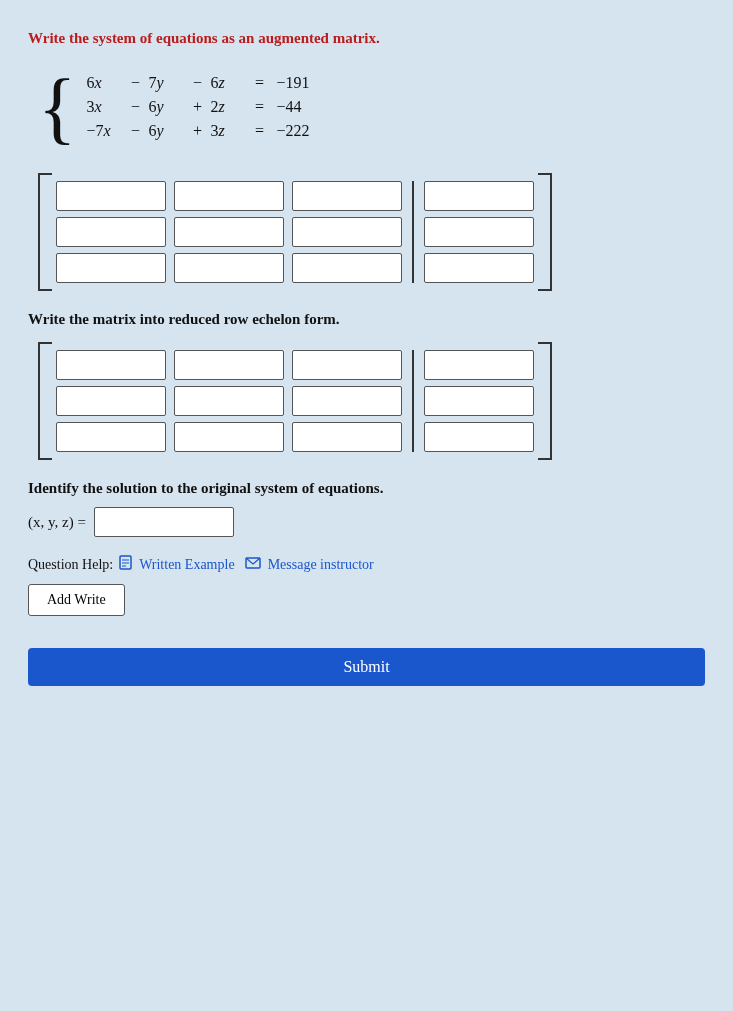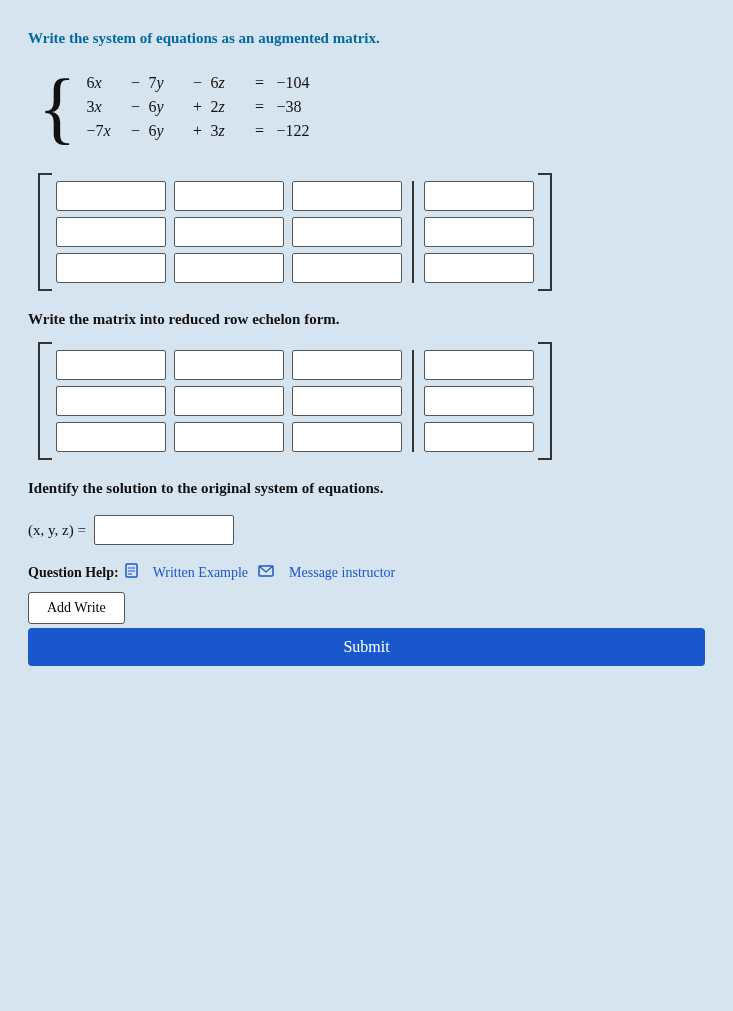--- a/index.html
+++ b/index.html
@@ -18,7 +18,7 @@
       font-size: 15px;
       font-weight: bold;
       margin-bottom: 20px;
-      color: #0369a1;
+      color: #b91c1c;
     }
 
     .equation-system {

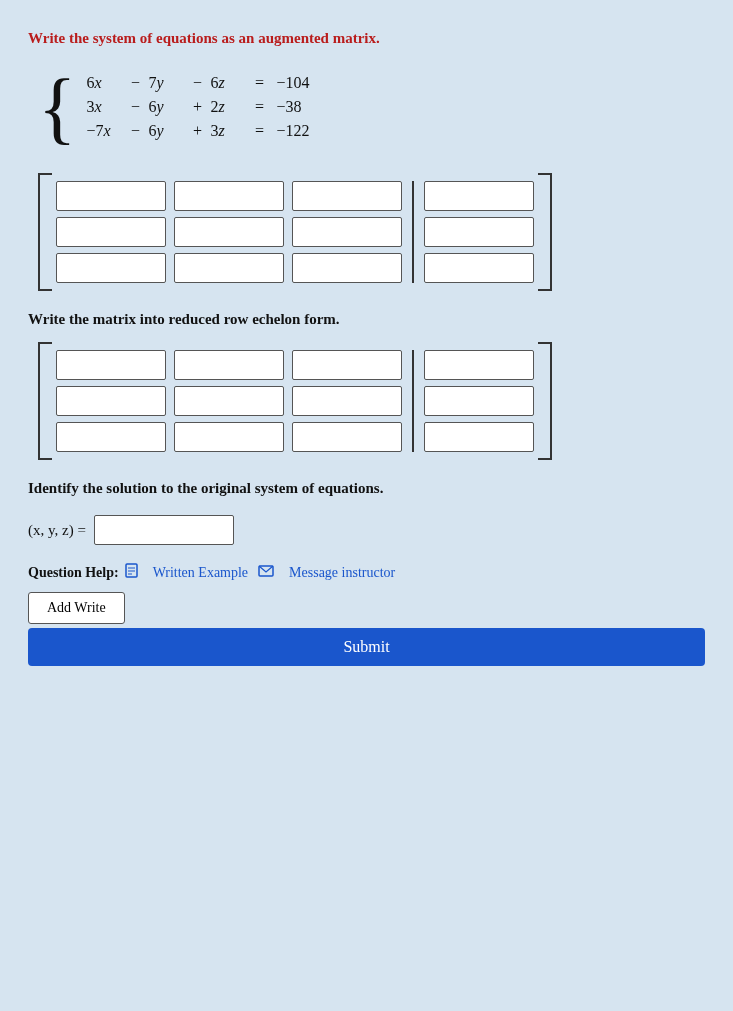--- a/index.html
+++ b/index.html
@@ -263,7 +263,7 @@
       <span class="eq-op">&nbsp;−&nbsp;</span>
       <span class="eq-term">6<i>z</i></span>
       <span class="eq-op">&nbsp;=&nbsp;</span>
-      <span class="eq-rhs">−104</span>
+      <span class="eq-rhs">−191</span>
     </div>
     <div class="eq-row">
       <span class="eq-term">3<i>x</i></span>

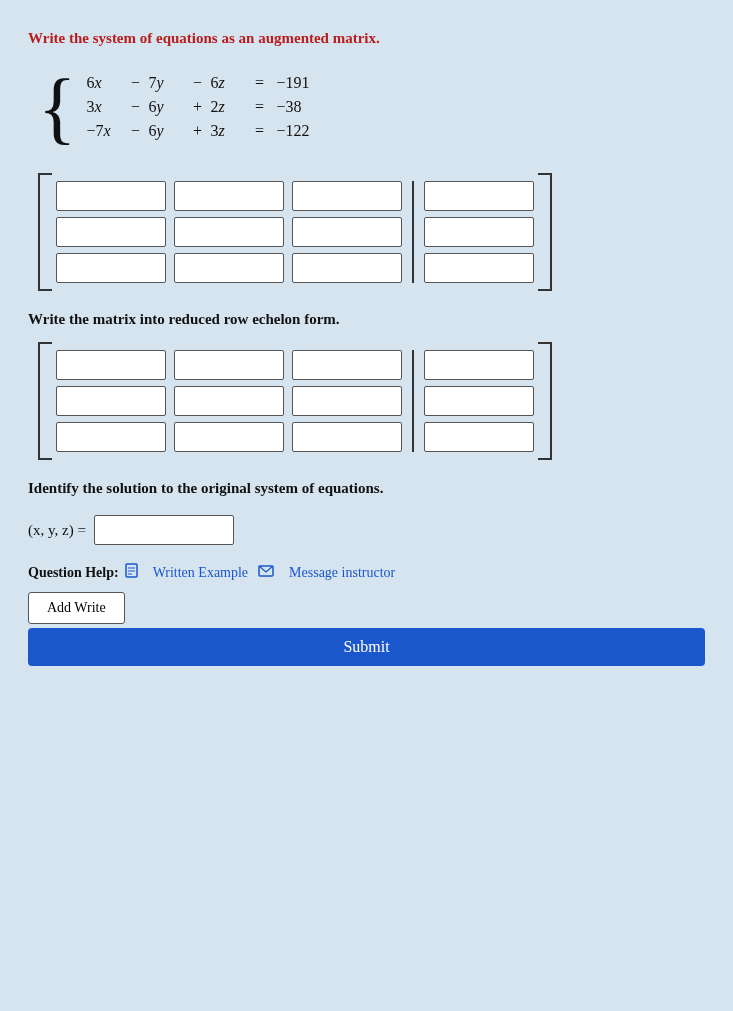--- a/index.html
+++ b/index.html
@@ -272,7 +272,7 @@
       <span class="eq-op">&nbsp;+&nbsp;</span>
       <span class="eq-term">2<i>z</i></span>
       <span class="eq-op">&nbsp;=&nbsp;</span>
-      <span class="eq-rhs">−38</span>
+      <span class="eq-rhs">−44</span>
     </div>
     <div class="eq-row">
       <span class="eq-term">−7<i>x</i></span>

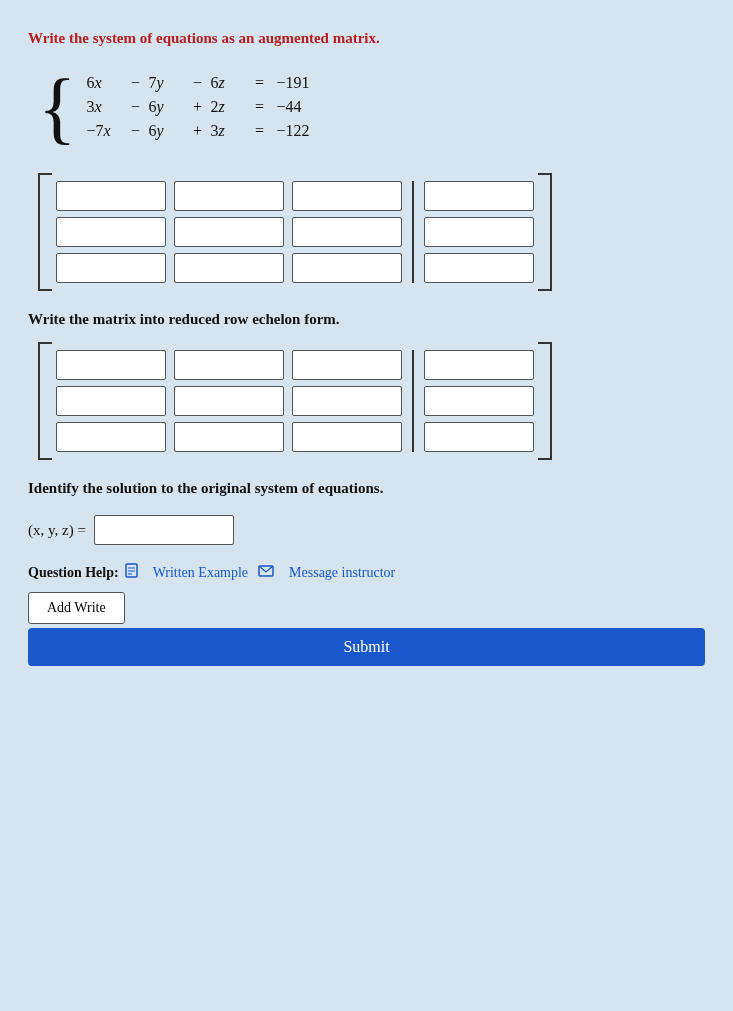--- a/index.html
+++ b/index.html
@@ -281,7 +281,7 @@
       <span class="eq-op">&nbsp;+&nbsp;</span>
       <span class="eq-term">3<i>z</i></span>
       <span class="eq-op">&nbsp;=&nbsp;</span>
-      <span class="eq-rhs">−122</span>
+      <span class="eq-rhs">−222</span>
     </div>
   </div>
 </div>

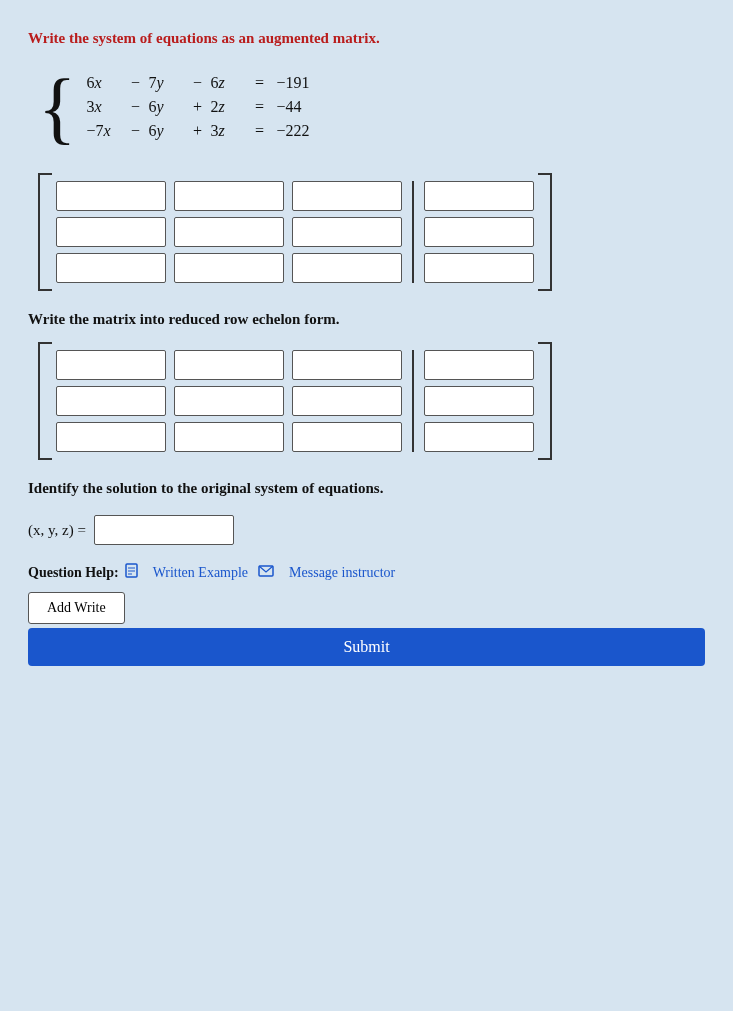--- a/index.html
+++ b/index.html
@@ -386,7 +386,7 @@
 </div>
 
 
-<p style="font-weight:bold; font-size:15px; margin-bottom:18px;">Identify the solution to the original system of equations.</p>
+<p style="font-weight:bold; font-size:15px; margin-bottom:10px;">Identify the solution to the original system of equations.</p>
 
 <div class="solution-row">
   <span class="solution-label">(x, y, z) =</span>

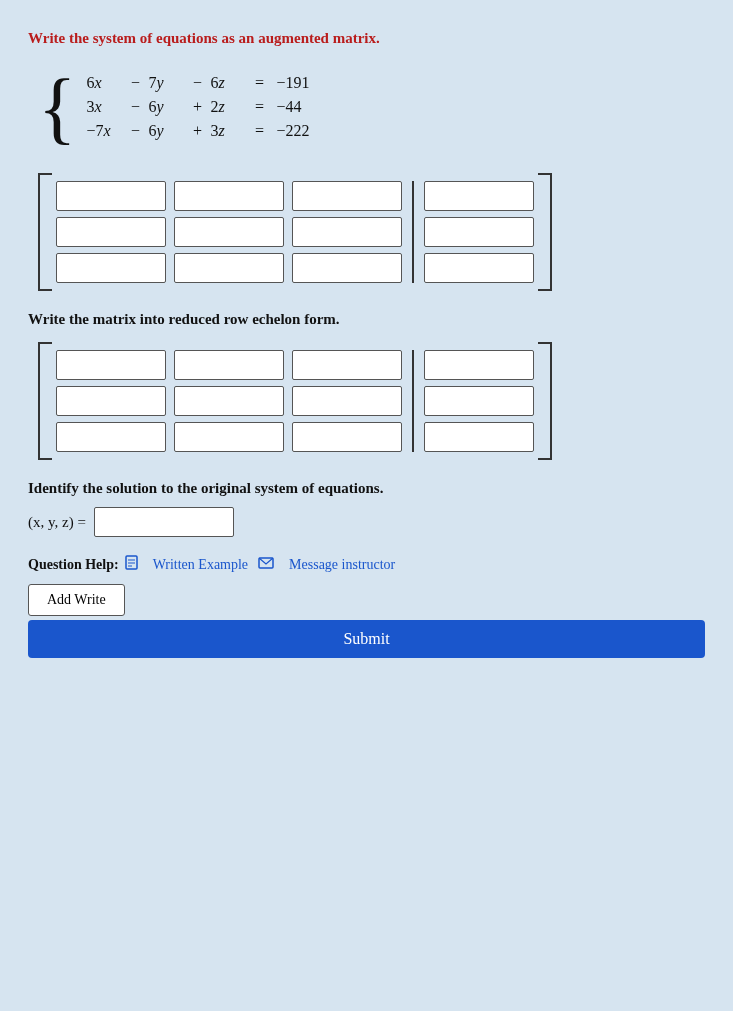--- a/index.html
+++ b/index.html
@@ -198,7 +198,7 @@
     }
 
     .qh-label {
-      font-weight: bold;
+      font-weight: normal;
     }
 
     .qh-link {

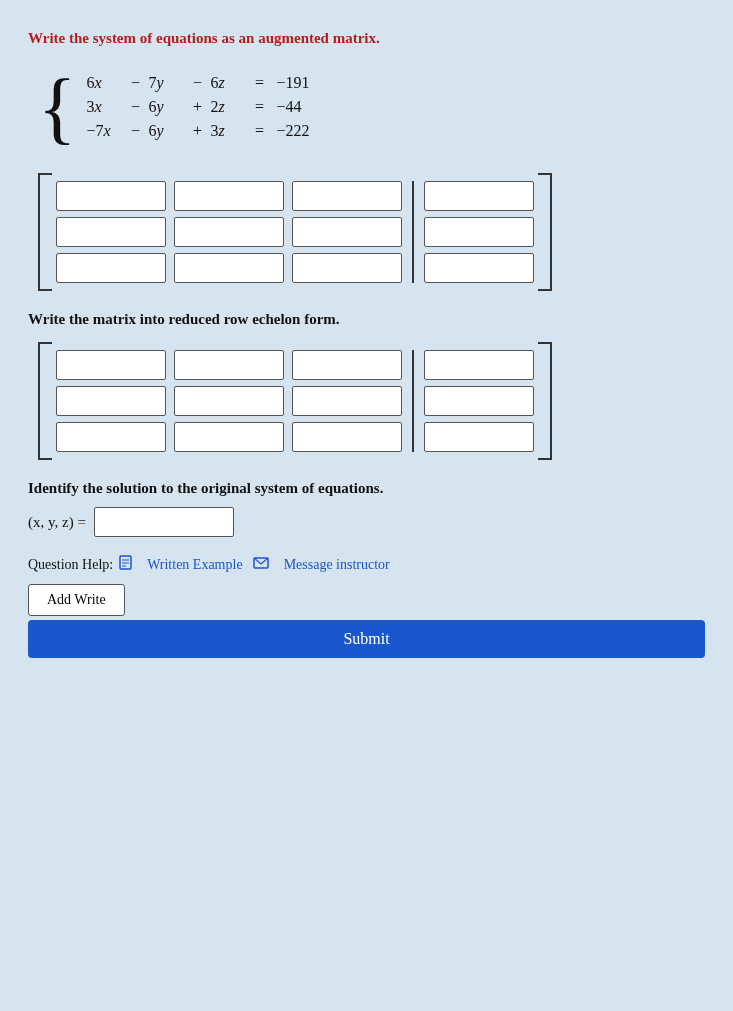--- a/index.html
+++ b/index.html
@@ -206,7 +206,7 @@
       text-decoration: none;
       display: flex;
       align-items: center;
-      gap: 12px;
+      gap: 4px;
       cursor: pointer;
     }
 

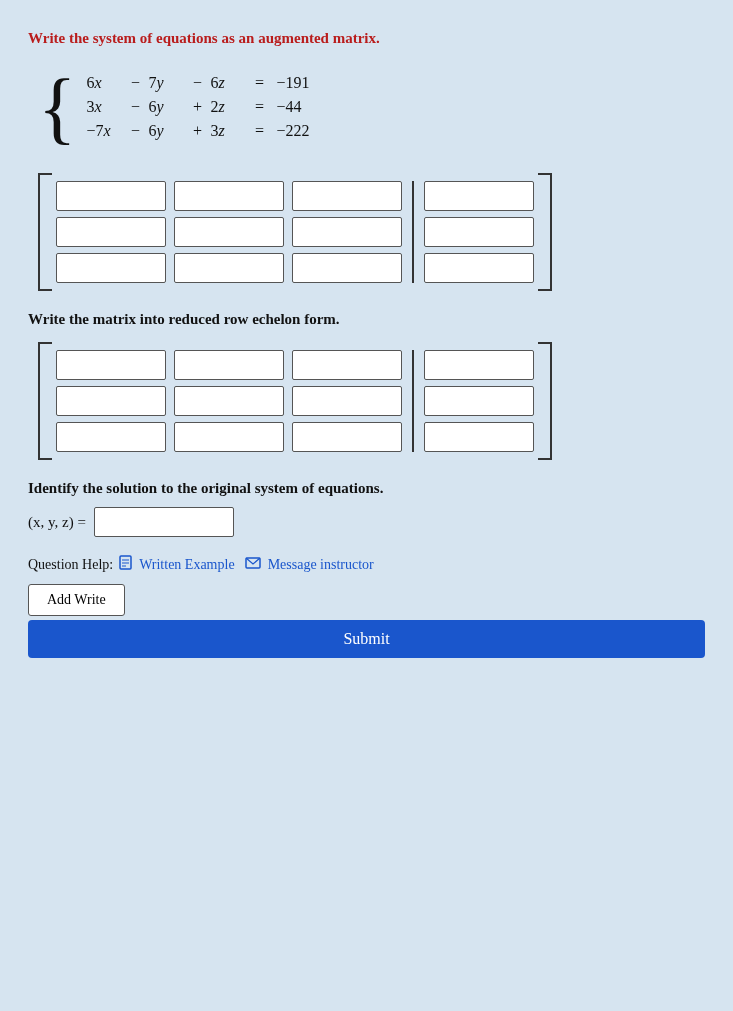--- a/index.html
+++ b/index.html
@@ -241,7 +241,7 @@
     .page-bottom {
       position: relative;
       margin-top: 20px;
-      padding-bottom: 22px;
+      padding-bottom: 50px;
     }
   </style>
 </head>

